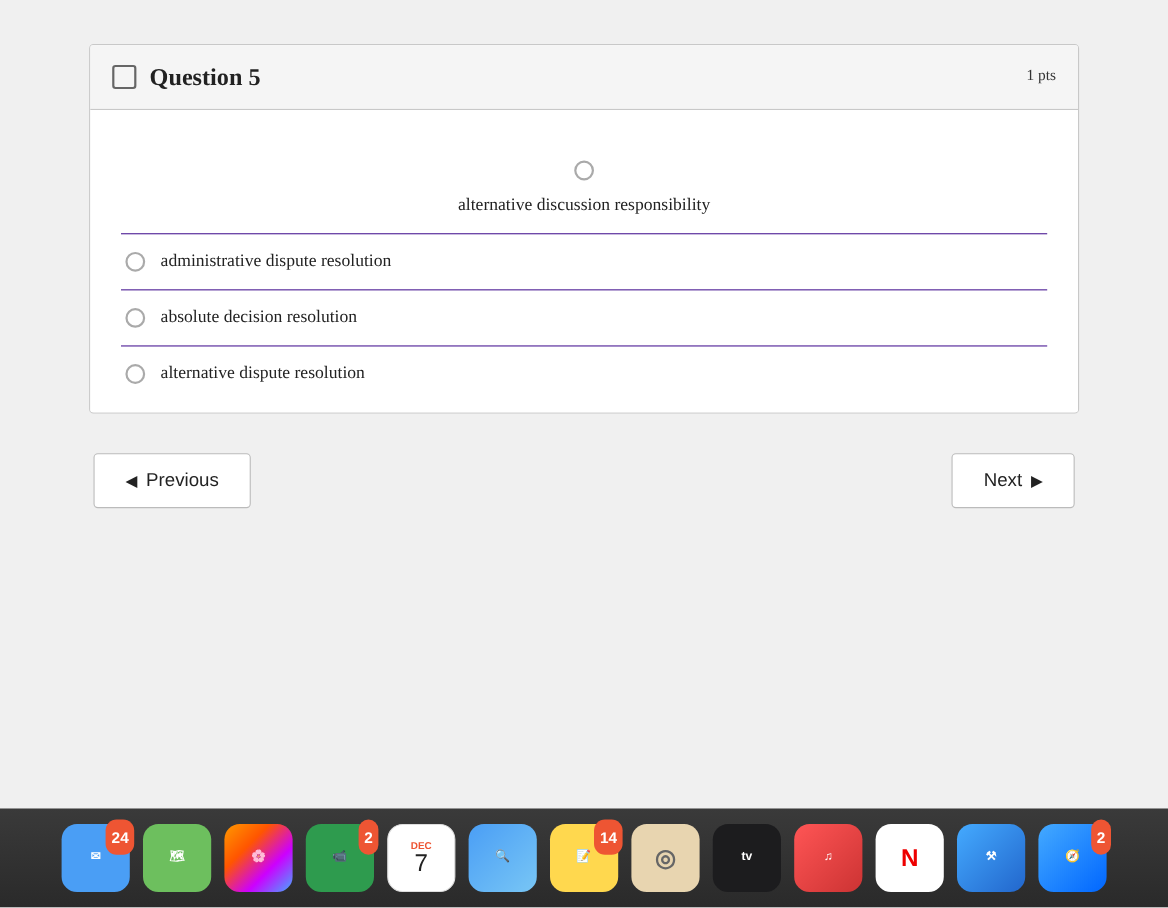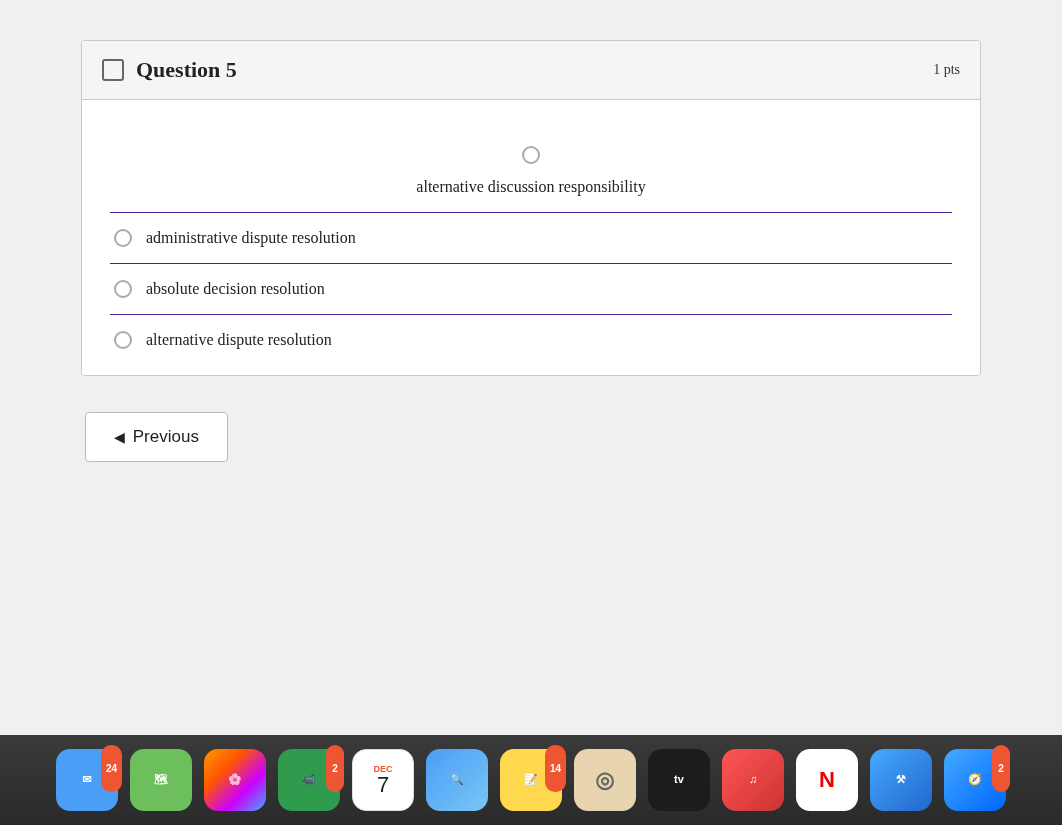--- a/index.html
+++ b/index.html
@@ -270,6 +270,10 @@
       <span class="arrow-left">◀</span>
       <span>Previous</span>
     </button>
+    <button class="nav-button">
+      <span>Next</span>
+      <span class="arrow-right">▶</span>
+    </button>
   </div>
 
 </div>

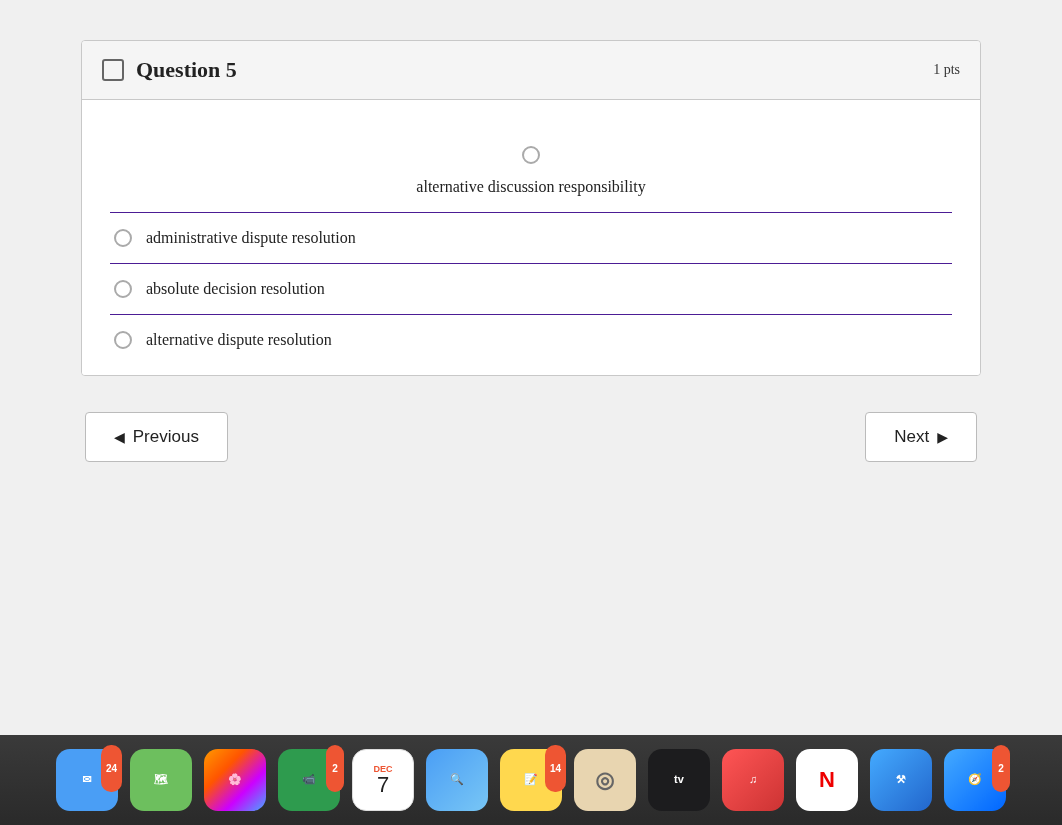--- a/index.html
+++ b/index.html
@@ -176,10 +176,10 @@
       right: -4px;
       background: #e53;
       color: #fff;
-      font-size: 10px;
+      font-size: 14px;
       font-weight: 700;
       border-radius: 10px;
-      padding: 18px 5px;
+      padding: 8px 5px;
       min-width: 18px;
       text-align: center;
     }

